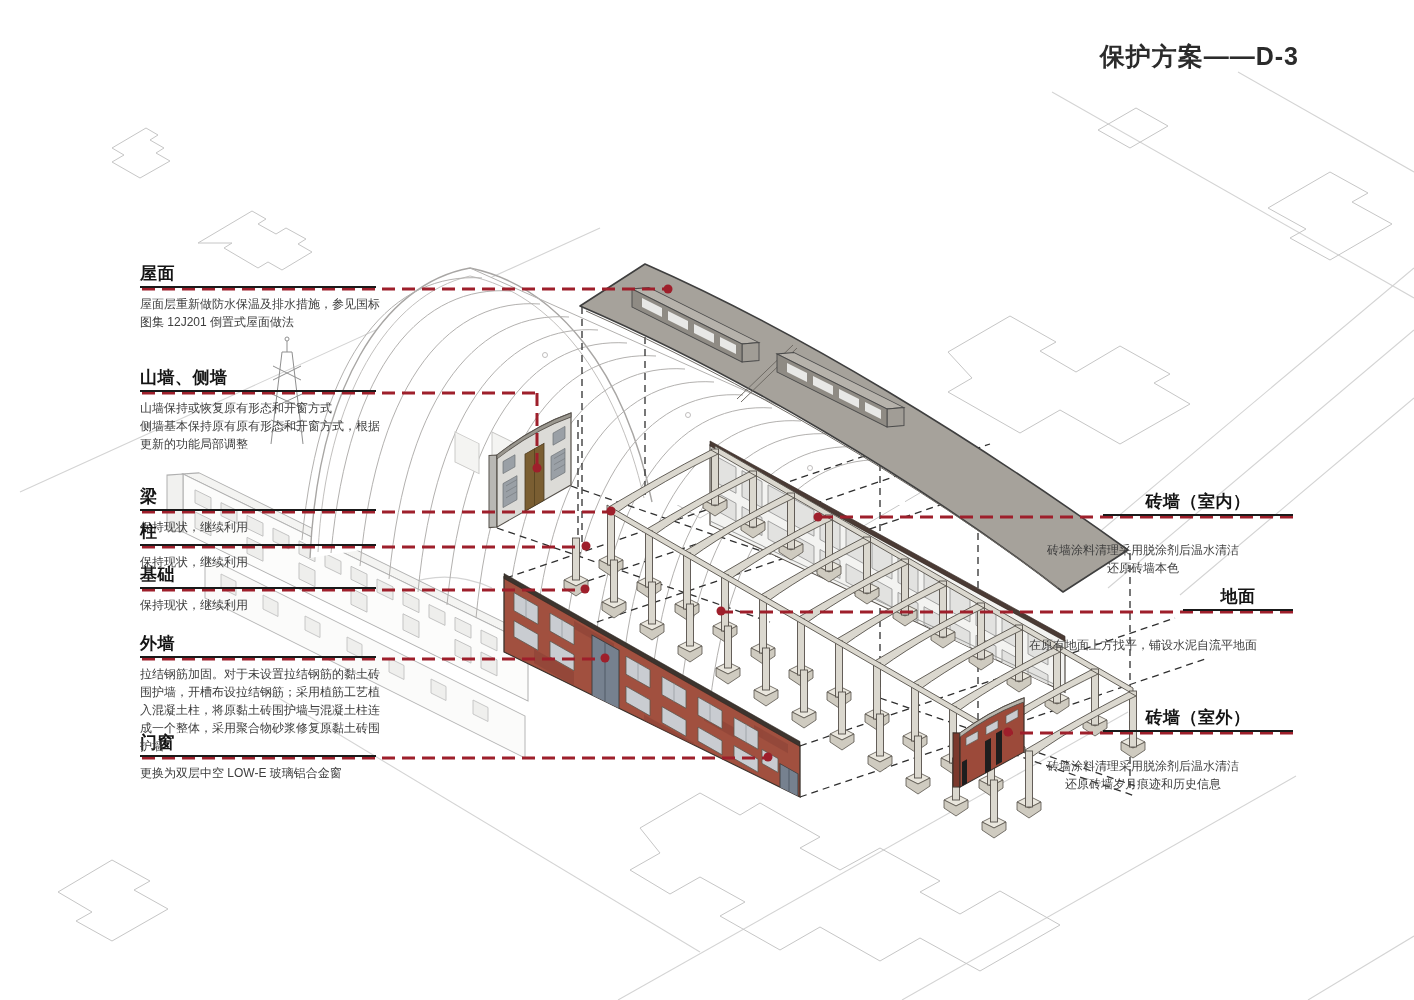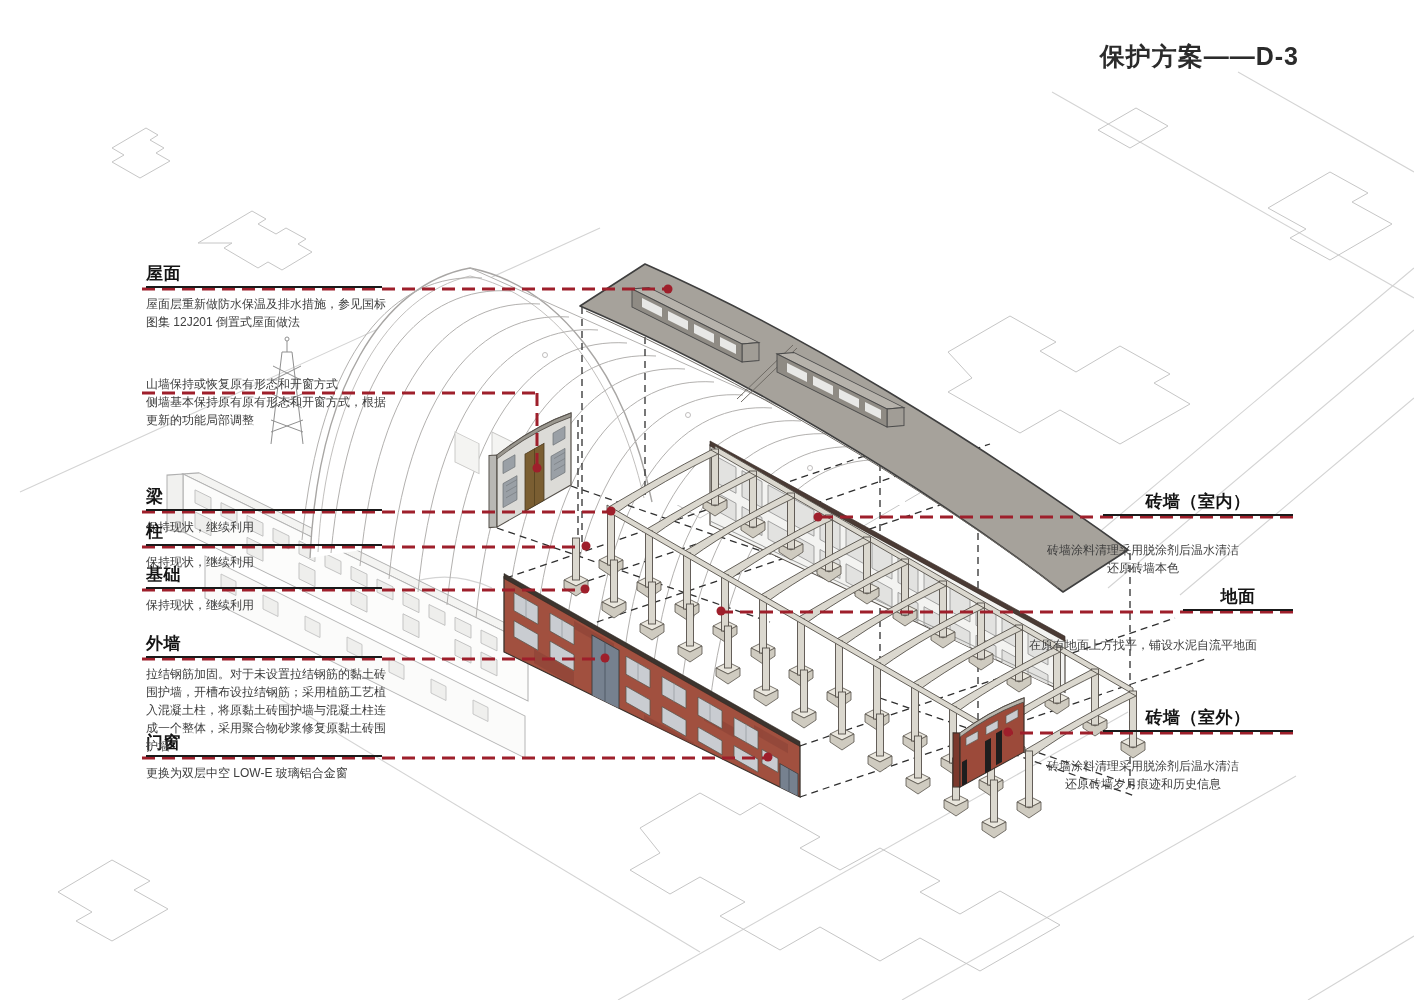--- a/index.html
+++ b/index.html
@@ -7,7 +7,7 @@
           font-family:"Liberation Sans","DejaVu Sans",sans-serif;margin:0 auto;}
   .canvas svg{position:absolute;left:0;top:0;}
   .page-title{position:absolute;top:40px;right:115px;font-size:25px;font-weight:600;color:#2b2b2b;letter-spacing:1px;}
-  .lbl{position:absolute;left:146px;width:236px;}
+  .lbl{position:absolute;left:140px;width:236px;}
   .lbl .t{font-size:17px;font-weight:bold;color:#141414;line-height:20px;padding-bottom:2px;
           border-bottom:2px solid #1a1a1a;letter-spacing:.5px;}
   .lbl .d{margin-top:7px;font-size:12px;color:#3d3d3d;line-height:18px;}

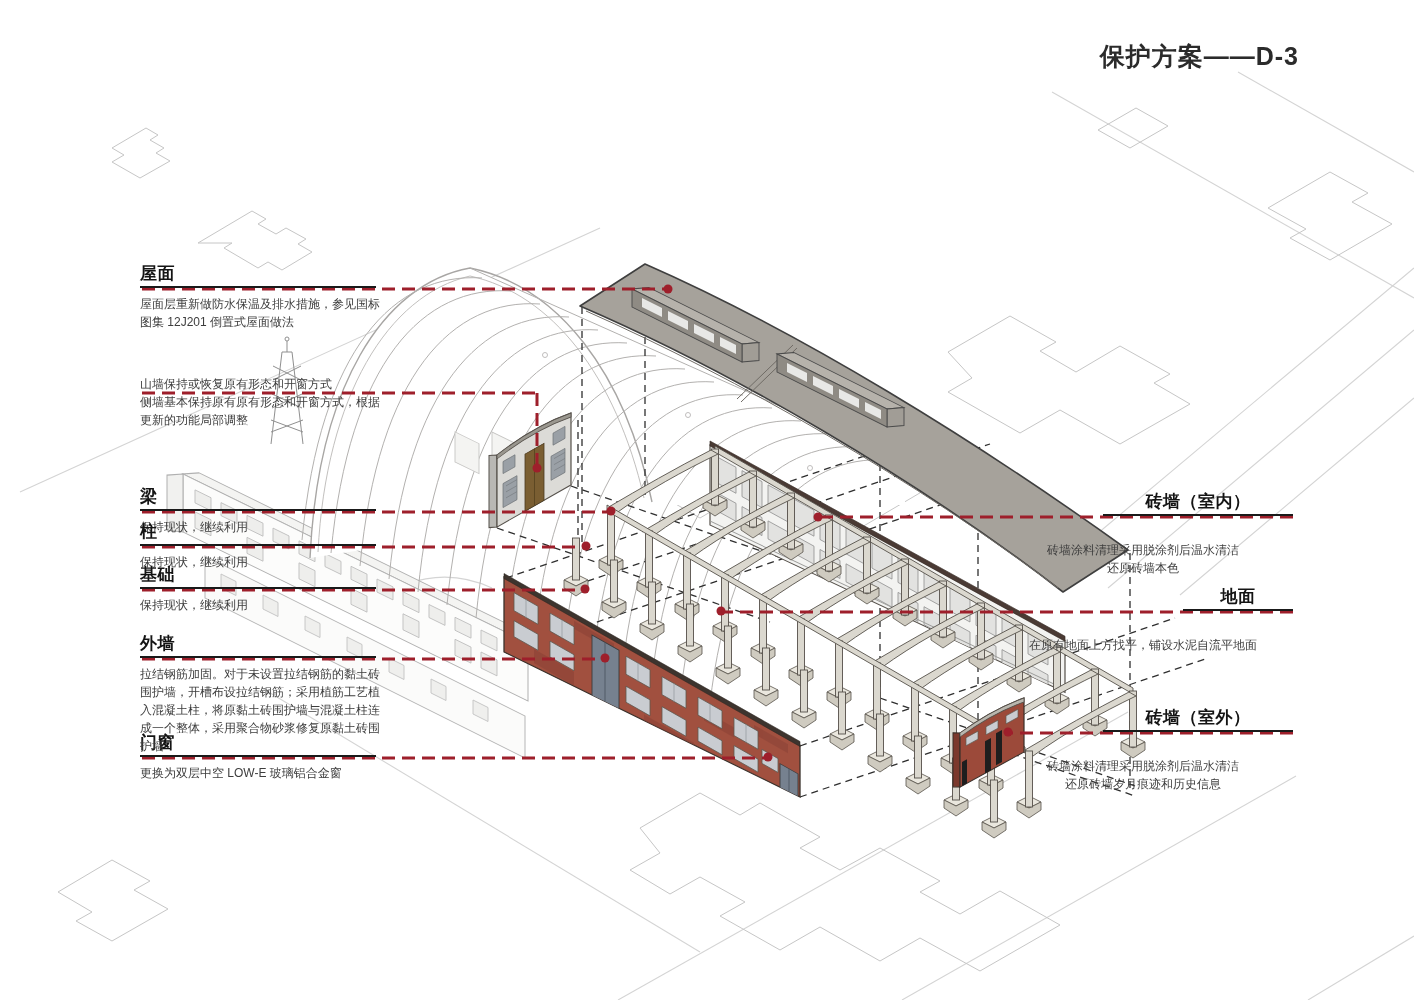--- a/index.html
+++ b/index.html
@@ -362,6 +362,7 @@
 </div>
 
 <div class="lbl" style="top:368px">
+  <div class="t">山墙、侧墙</div>
   <div class="d">
     <div>山墙保持或恢复原有形态和开窗方式</div>
     <div>侧墙基本保持原有原有形态和开窗方式，根据</div>

